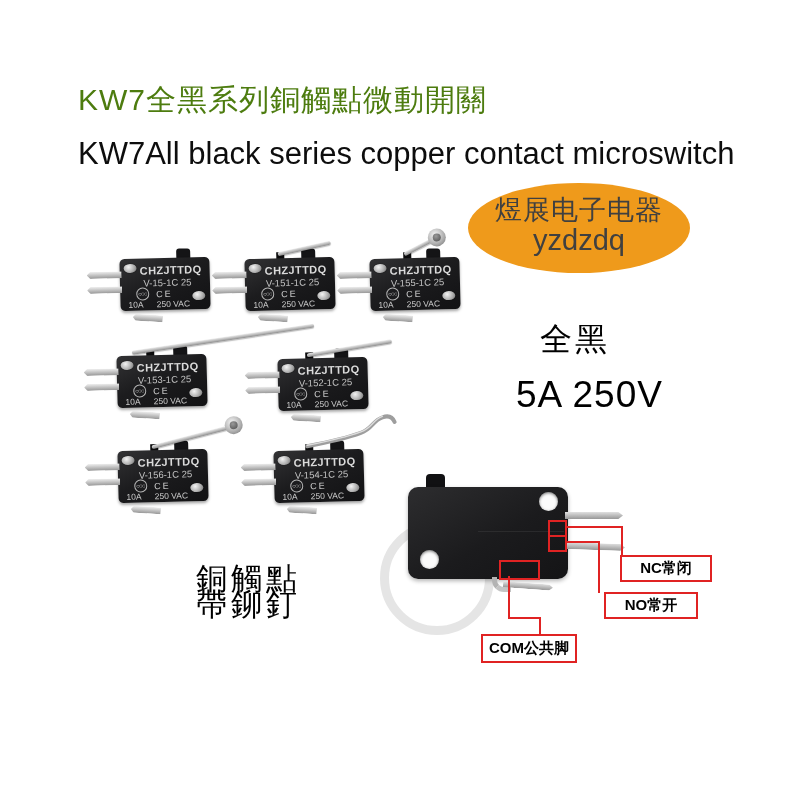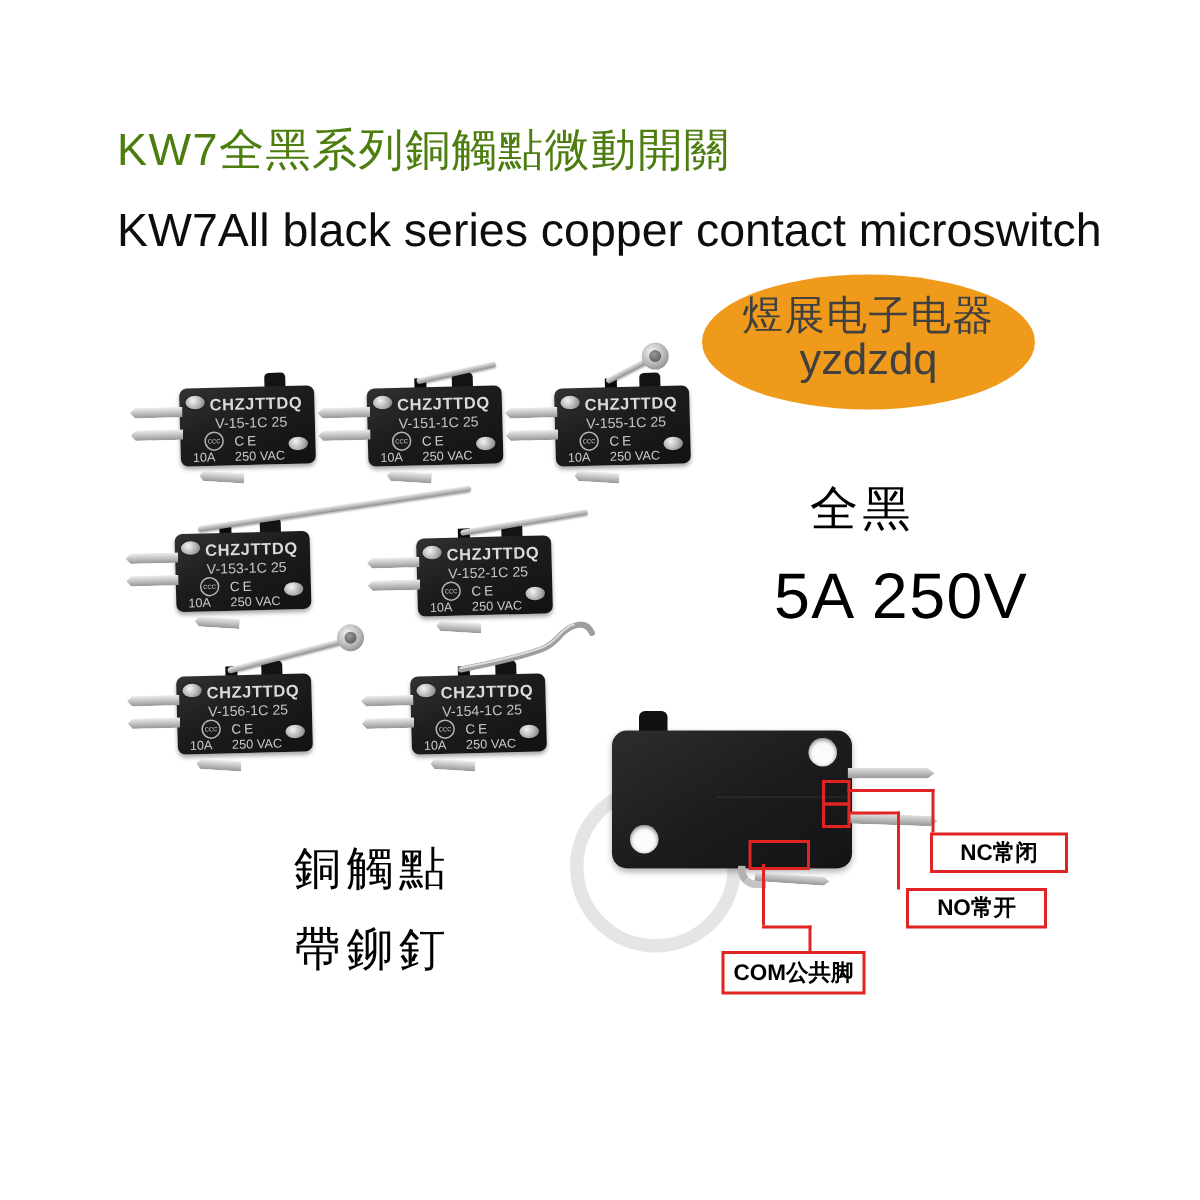--- a/index.html
+++ b/index.html
@@ -21,7 +21,7 @@
 
   
   .cap-finish{left:540px;top:318px;font-size:32px;letter-spacing:3px;}
-  .cap-rating{left:516px;top:374px;font-size:43px;letter-spacing:1px;}
+  .cap-rating{left:516px;top:374px;font-size:37px;letter-spacing:1px;}
   .cap-contact{left:196px;top:558px;font-size:31px;letter-spacing:4px;}
   .cap-rivet{left:196px;top:612px;font-size:31px;letter-spacing:4px;}
 

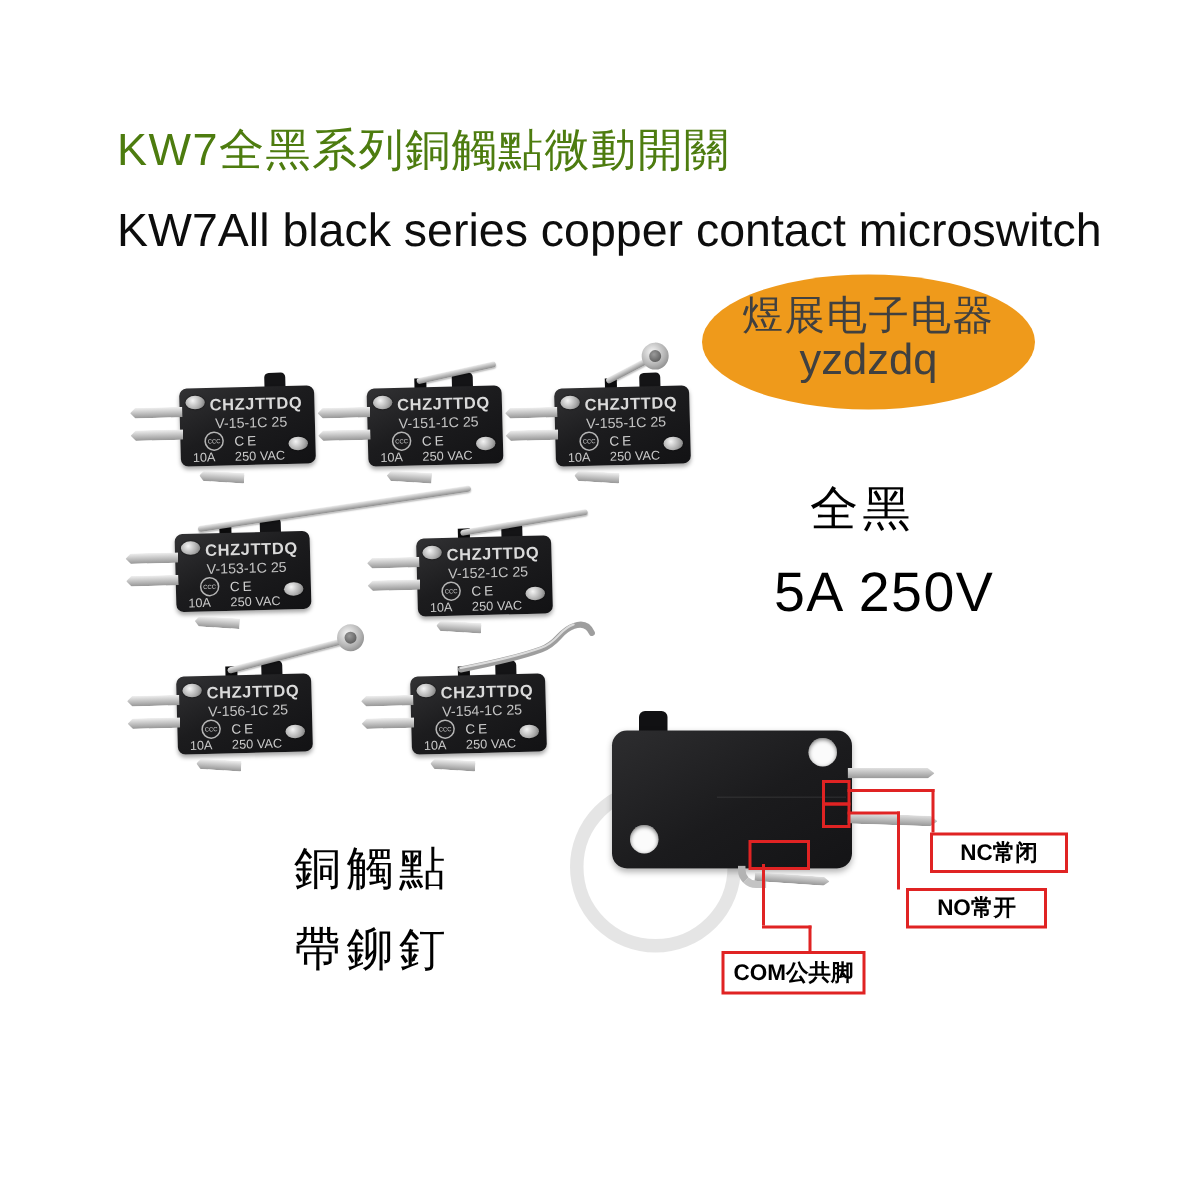--- a/index.html
+++ b/index.html
@@ -23,7 +23,7 @@
   .cap-finish{left:540px;top:318px;font-size:32px;letter-spacing:3px;}
   .cap-rating{left:516px;top:374px;font-size:37px;letter-spacing:1px;}
   .cap-contact{left:196px;top:558px;font-size:31px;letter-spacing:4px;}
-  .cap-rivet{left:196px;top:612px;font-size:31px;letter-spacing:4px;}
+  .cap-rivet{left:196px;top:584px;font-size:31px;letter-spacing:4px;}
 
   
   .sw{position:absolute;width:90px;height:52px;transform:rotate(-1.5deg);}

